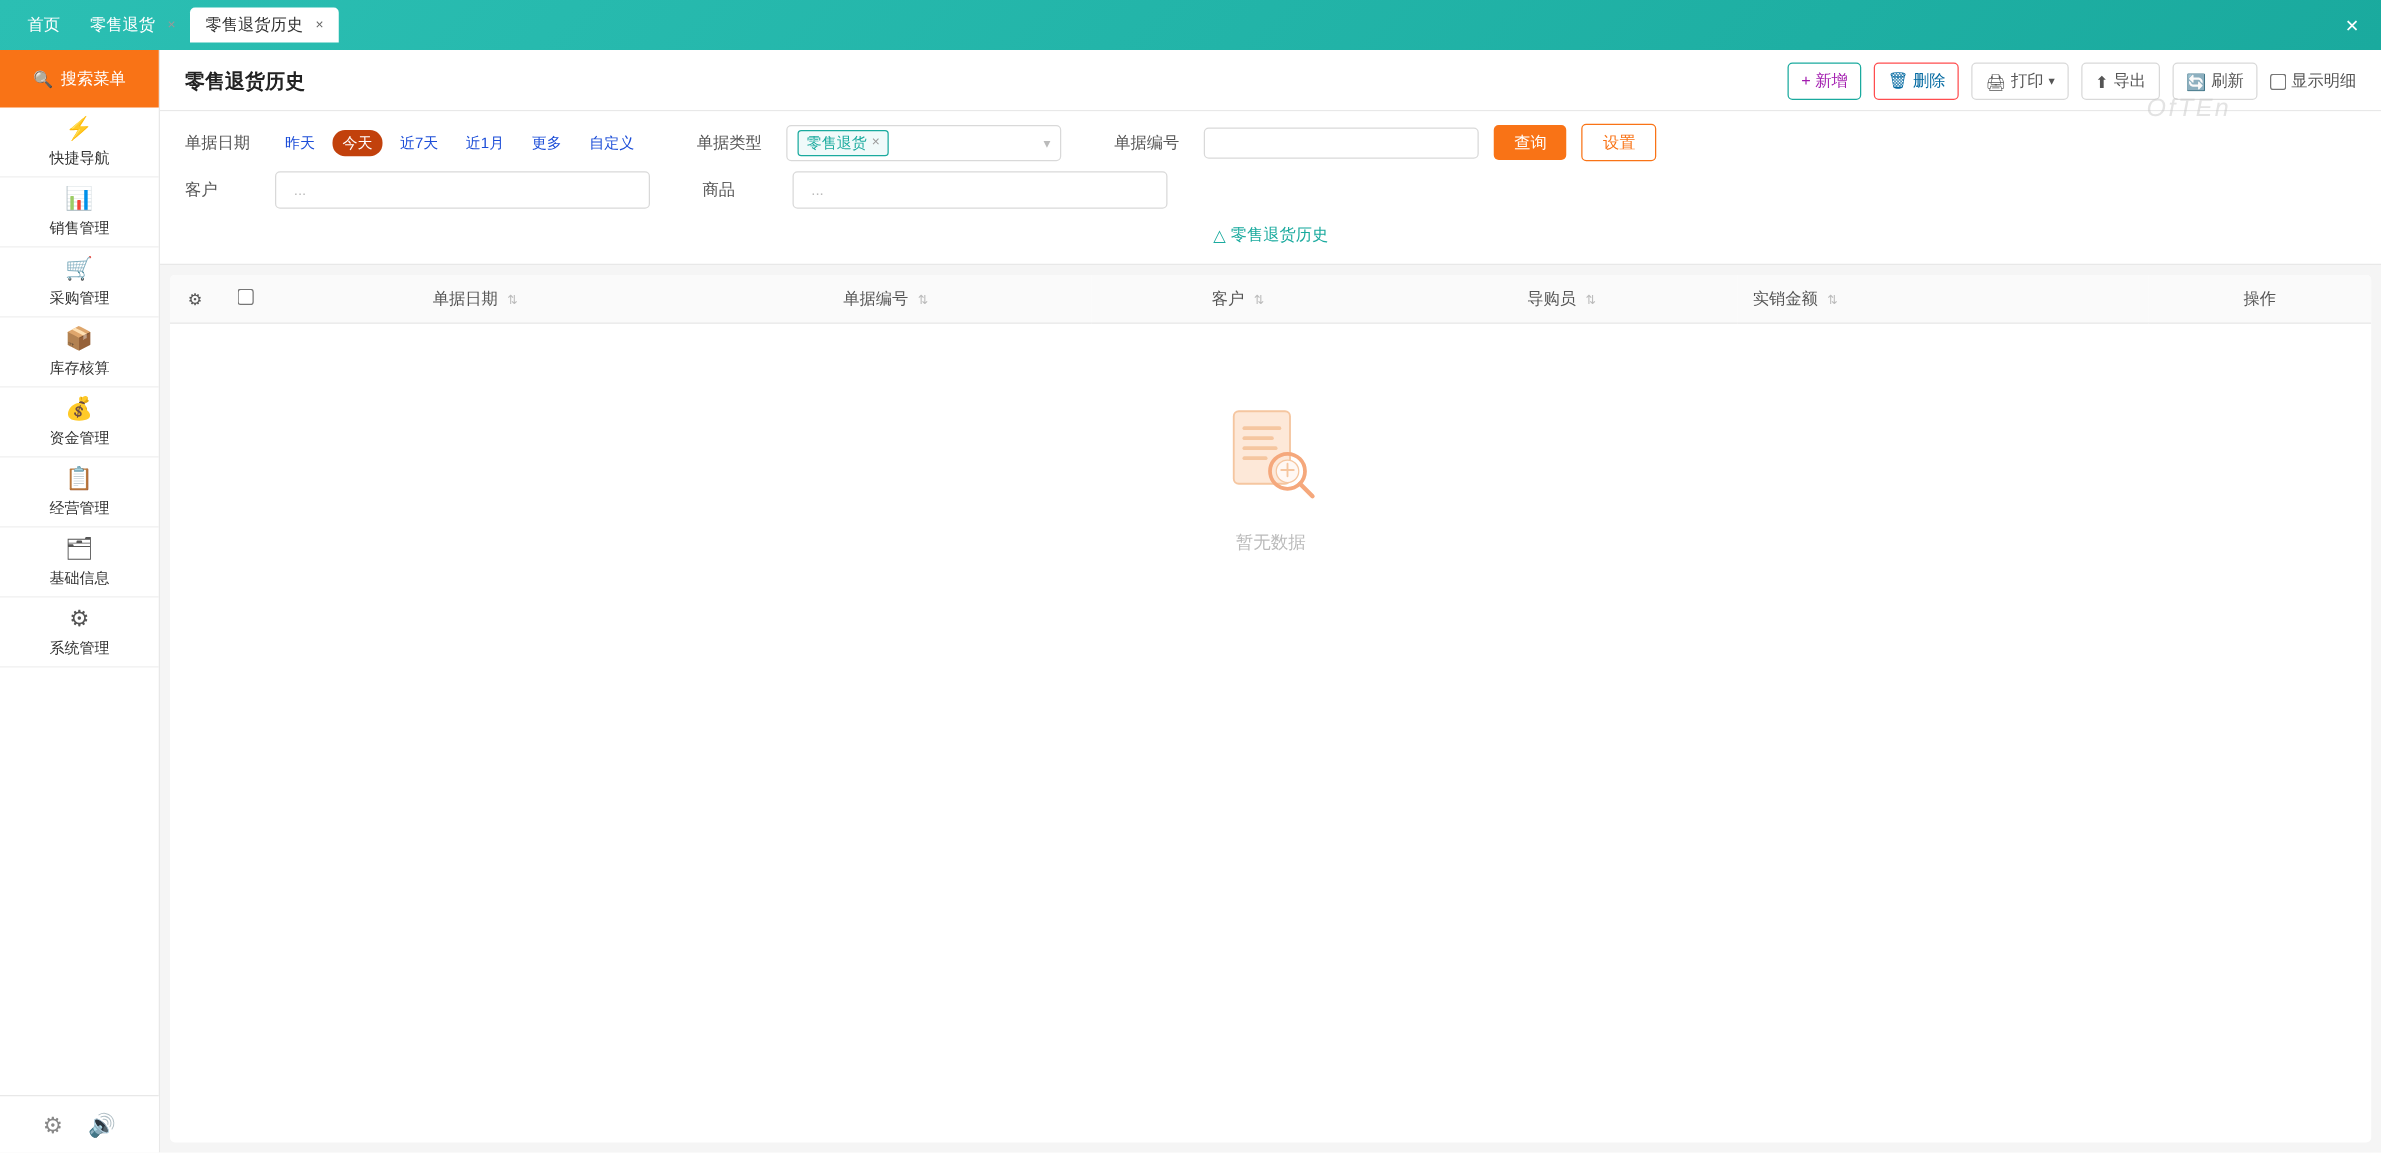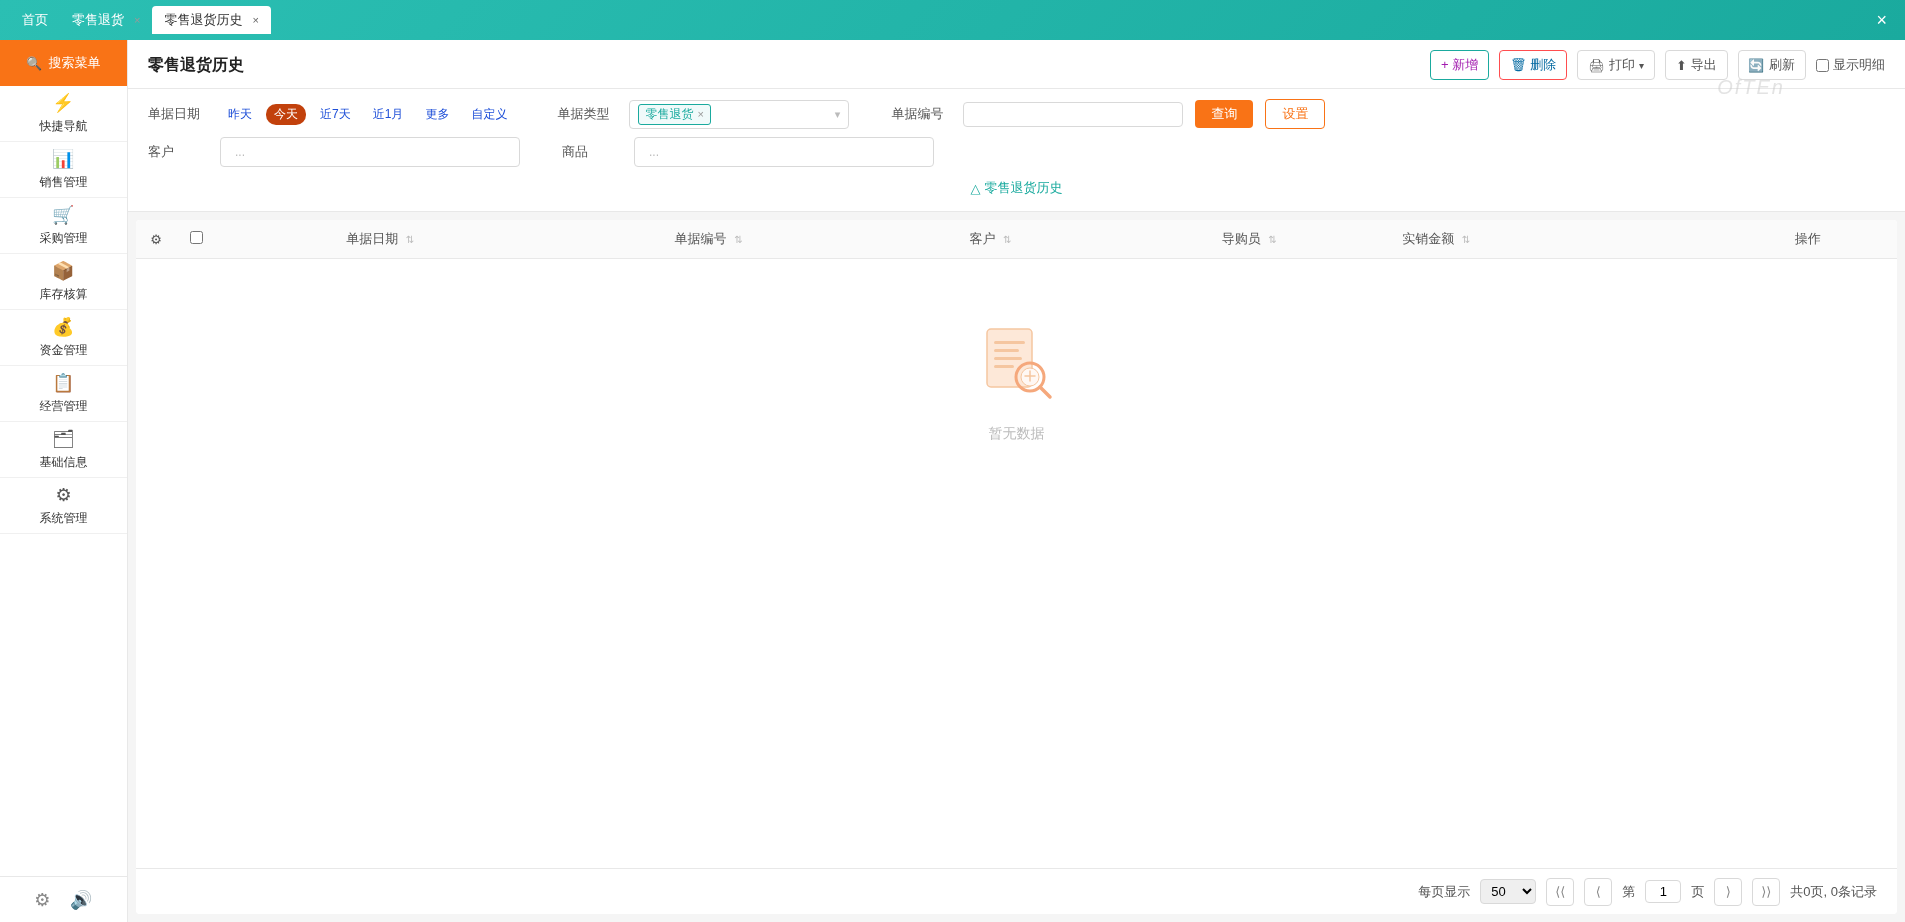--- a/index.html
+++ b/index.html
@@ -565,22 +565,6 @@
         </div>
       </div>
 
-      <div class="pagination">
-        <span>每页显示</span>
-        <select class="page-size-select">
-          <option>50</option>
-          <option>100</option>
-          <option>200</option>
-        </select>
-        <button class="page-nav-btn">⟨⟨</button>
-        <button class="page-nav-btn">⟨</button>
-        <span>第</span>
-        <input class="page-input" value="1" style="">
-        <span>页</span>
-        <button class="page-nav-btn">⟩</button>
-        <button class="page-nav-btn">⟩⟩</button>
-        <span>共0页, 0条记录</span>
-      </div>
     </div>
   </div>
 </div>

